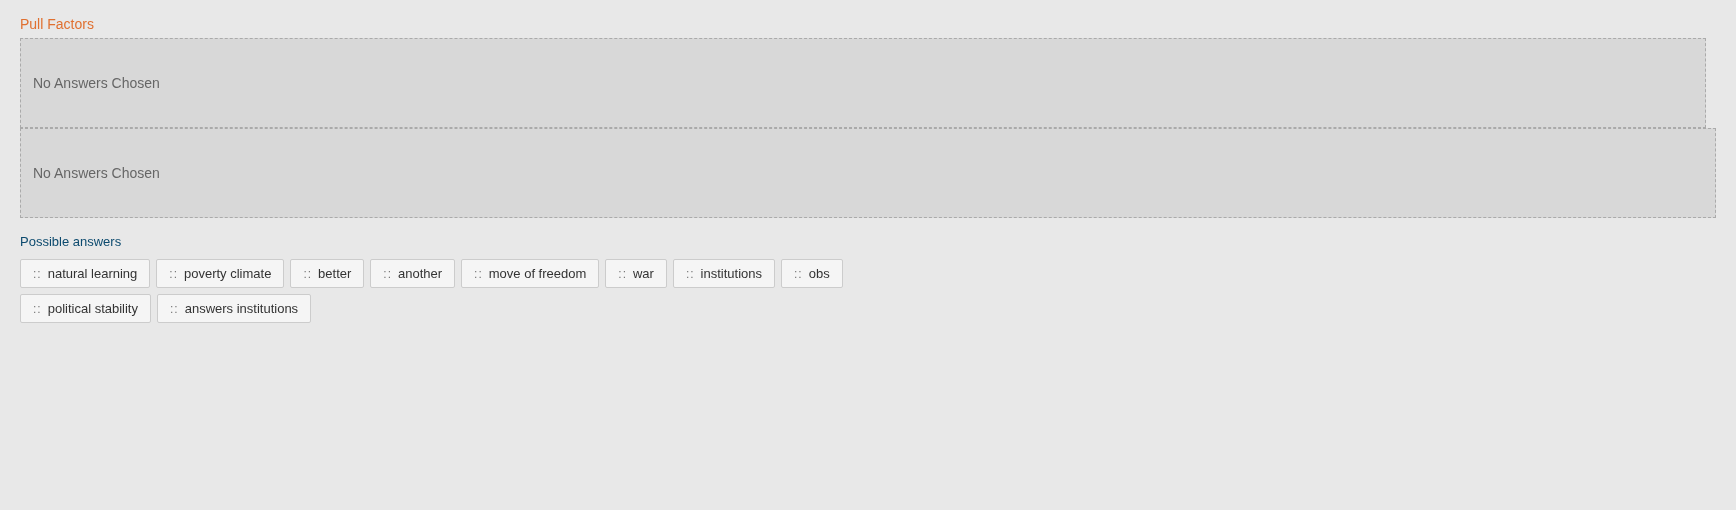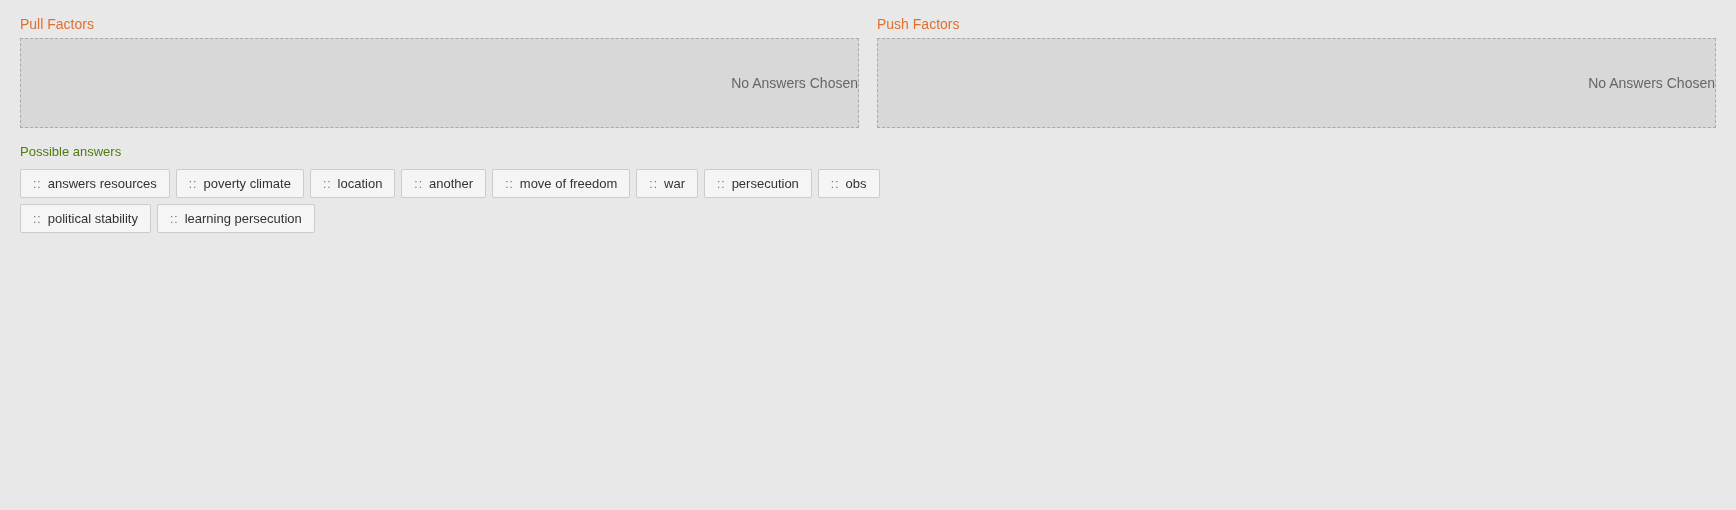--- a/index.html
+++ b/index.html
@@ -33,6 +33,7 @@
       display: flex;
       gap: 0;
       margin-bottom: 16px;
+      flex-direction: column;
     }
 
     .category-section {

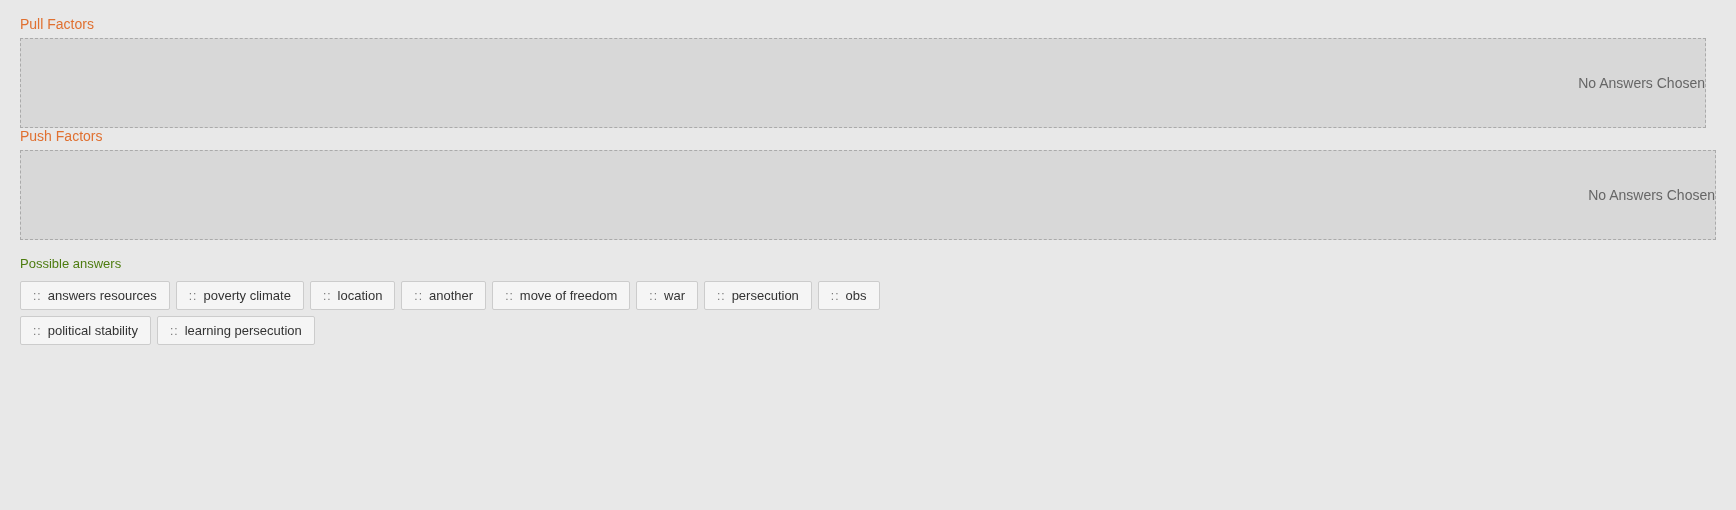--- a/index.html
+++ b/index.html
@@ -57,8 +57,8 @@
       min-height: 90px;
       display: flex;
       align-items: center;
-      justify-content: flex-end;
-      padding: 0;
+      justify-content: flex-start;
+      padding: 12px;
     }
 
     .no-answers-text {

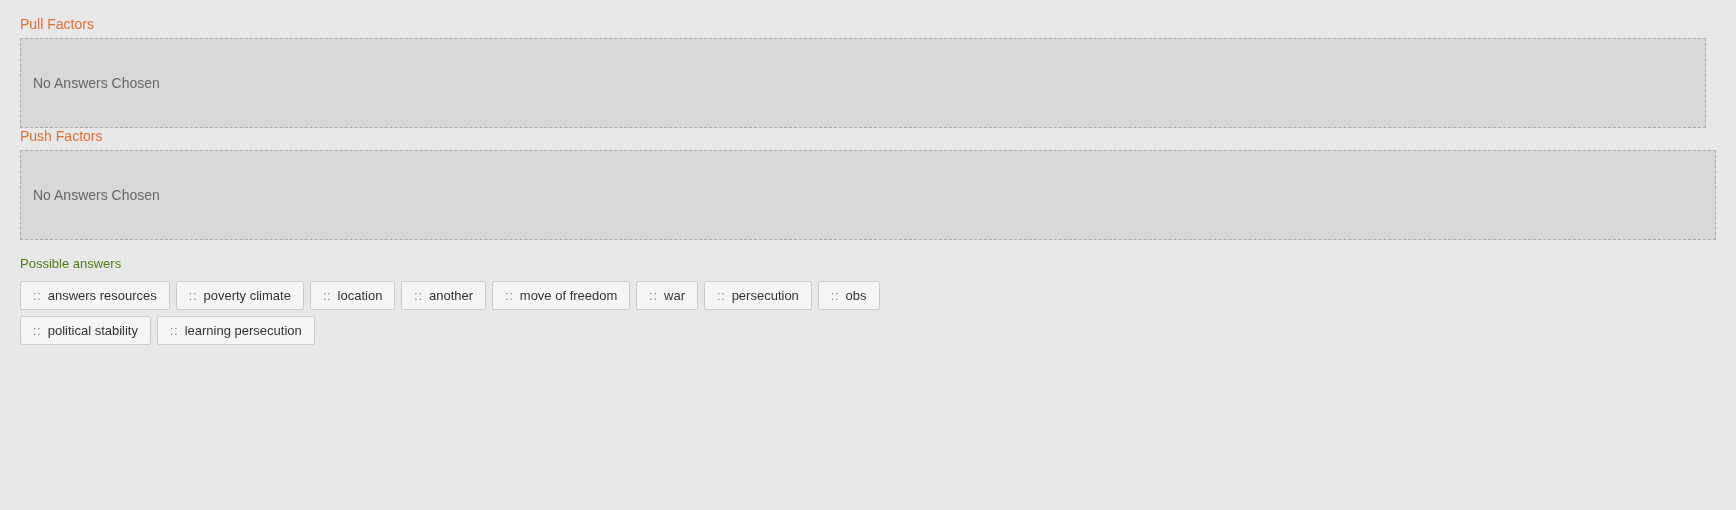--- a/index.html
+++ b/index.html
@@ -126,7 +126,6 @@
     <div class="divider"></div>
 
     <div class="category-section">
-      <div class="category-label">Push Factors</div>
       <div class="drop-zone">
         <span class="no-answers-text">No Answers Chosen</span>
       </div>

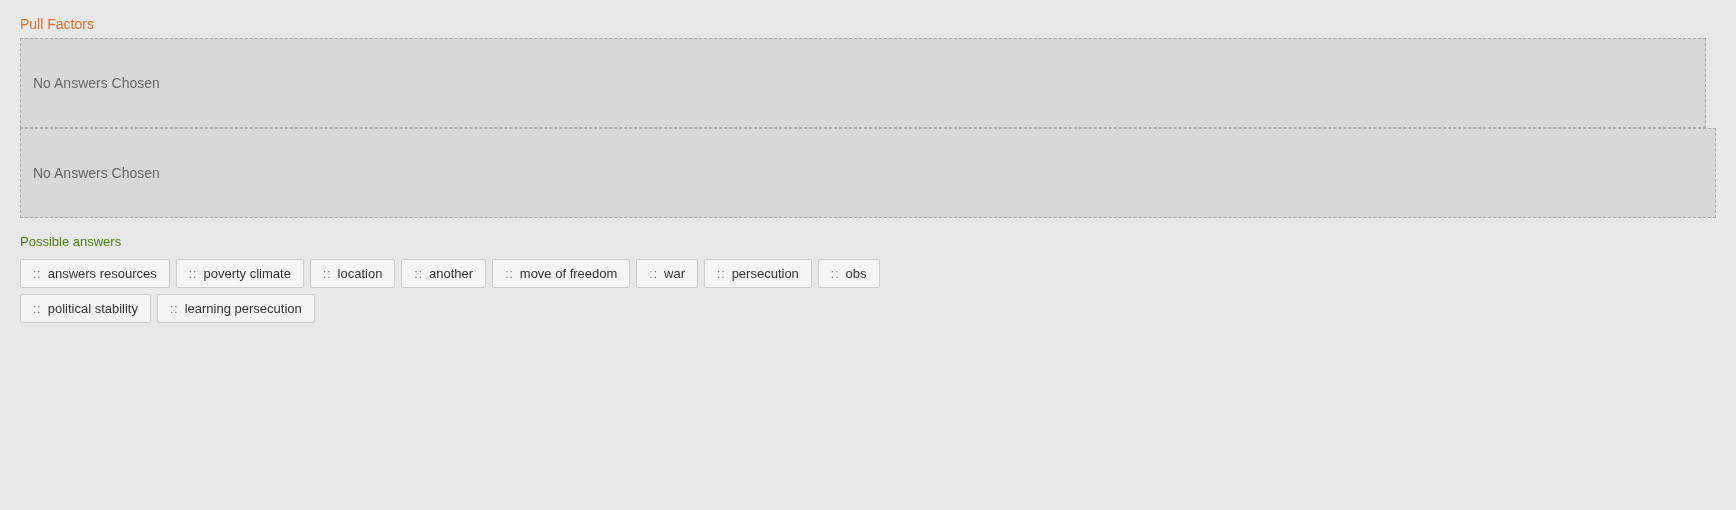--- a/index.html
+++ b/index.html
@@ -77,7 +77,7 @@
 
     .possible-answers-label {
       font-size: 13px;
-      color: #4d7c0f;
+      color: #0c4a6e;
       margin-bottom: 10px;
     }
 

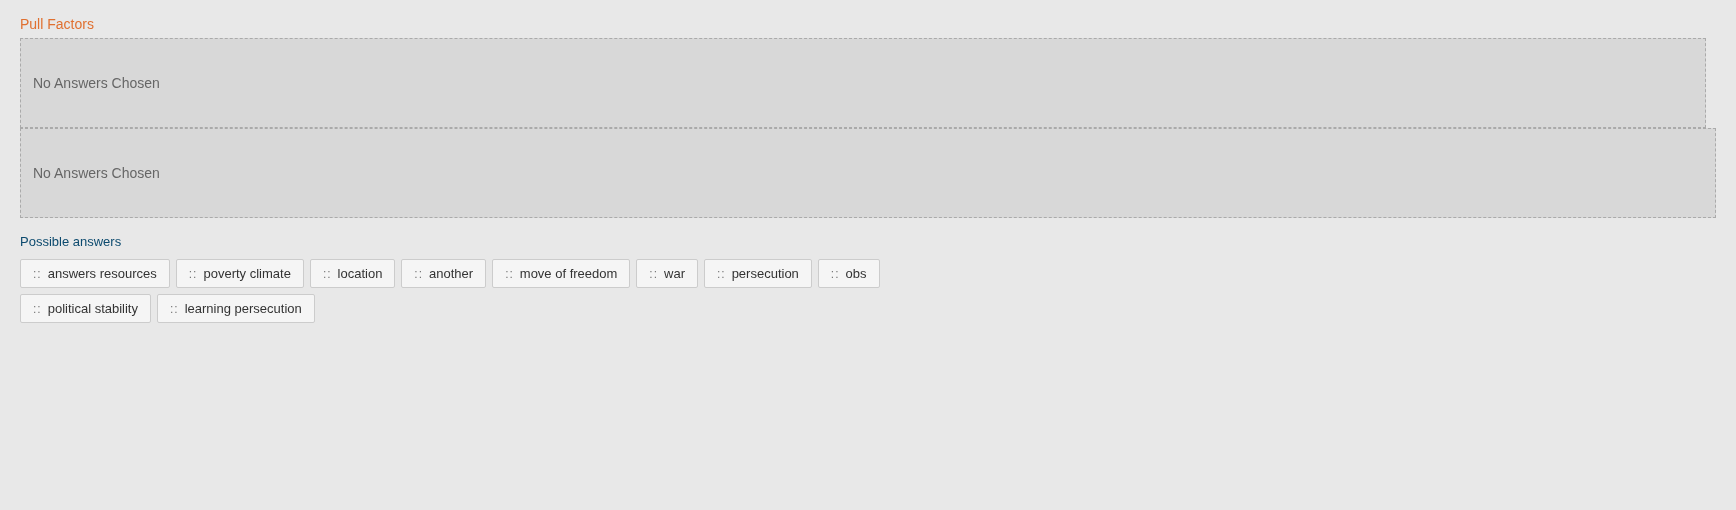--- a/index.html
+++ b/index.html
@@ -139,7 +139,7 @@
     <div class="answers-row" id="row1-container">
         <div class="answer-chip" draggable="true">
           <span class="drag-dots">::</span>
-          <span>answers resources</span>
+          <span>natural learning</span>
         </div>
         <div class="answer-chip" draggable="true">
           <span class="drag-dots">::</span>

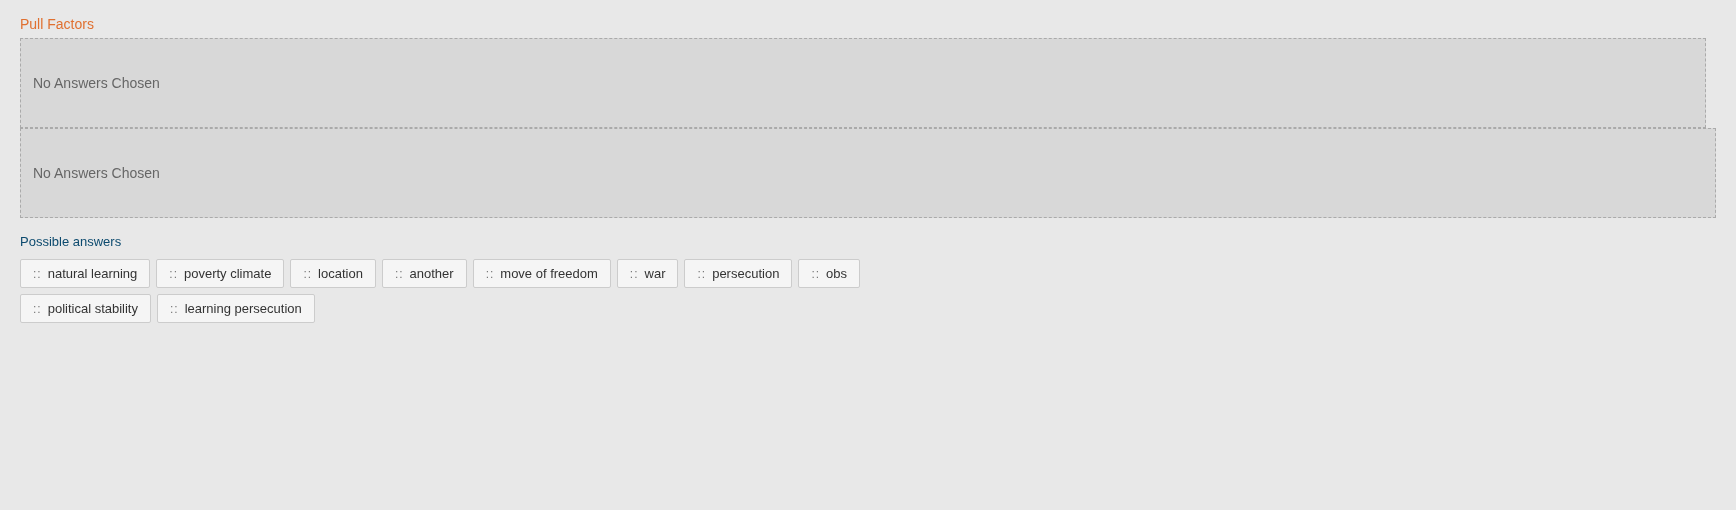--- a/index.html
+++ b/index.html
@@ -147,7 +147,7 @@
         </div>
         <div class="answer-chip" draggable="true">
           <span class="drag-dots">::</span>
-          <span>location</span>
+          <span>better</span>
         </div>
         <div class="answer-chip" draggable="true">
           <span class="drag-dots">::</span>

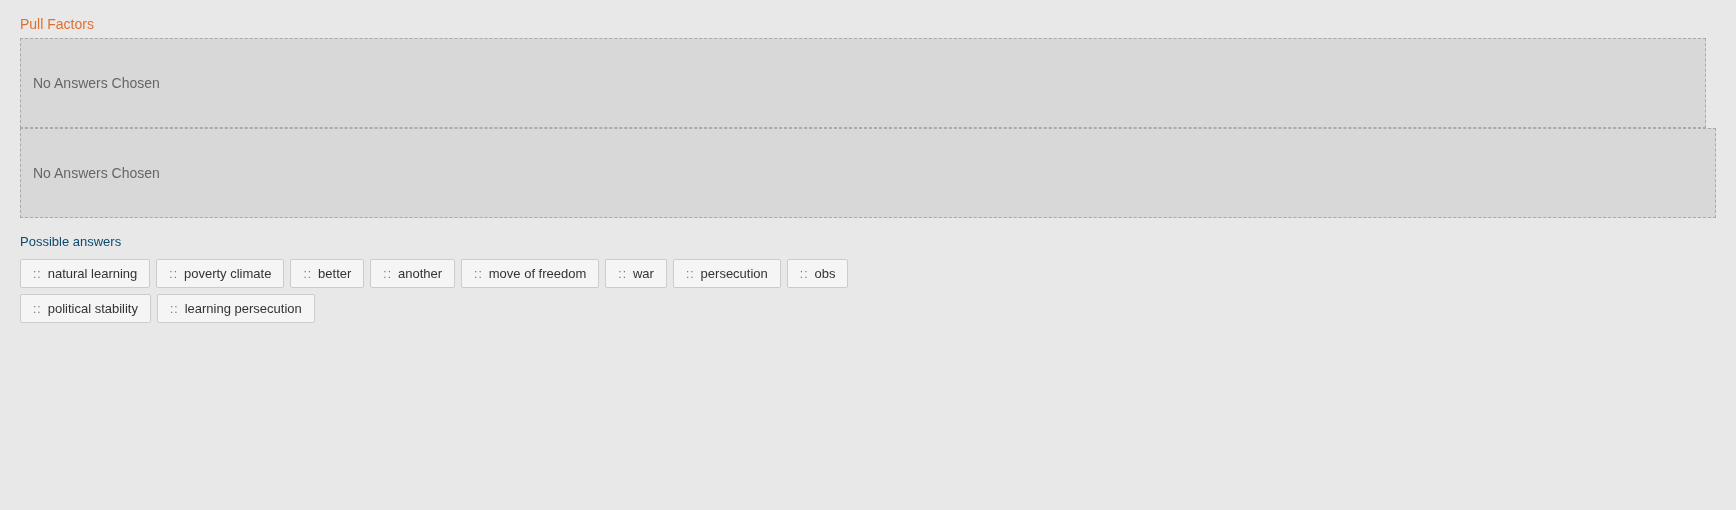--- a/index.html
+++ b/index.html
@@ -163,7 +163,7 @@
         </div>
         <div class="answer-chip" draggable="true">
           <span class="drag-dots">::</span>
-          <span>persecution</span>
+          <span>institutions</span>
         </div>
         <div class="answer-chip" draggable="true">
           <span class="drag-dots">::</span>

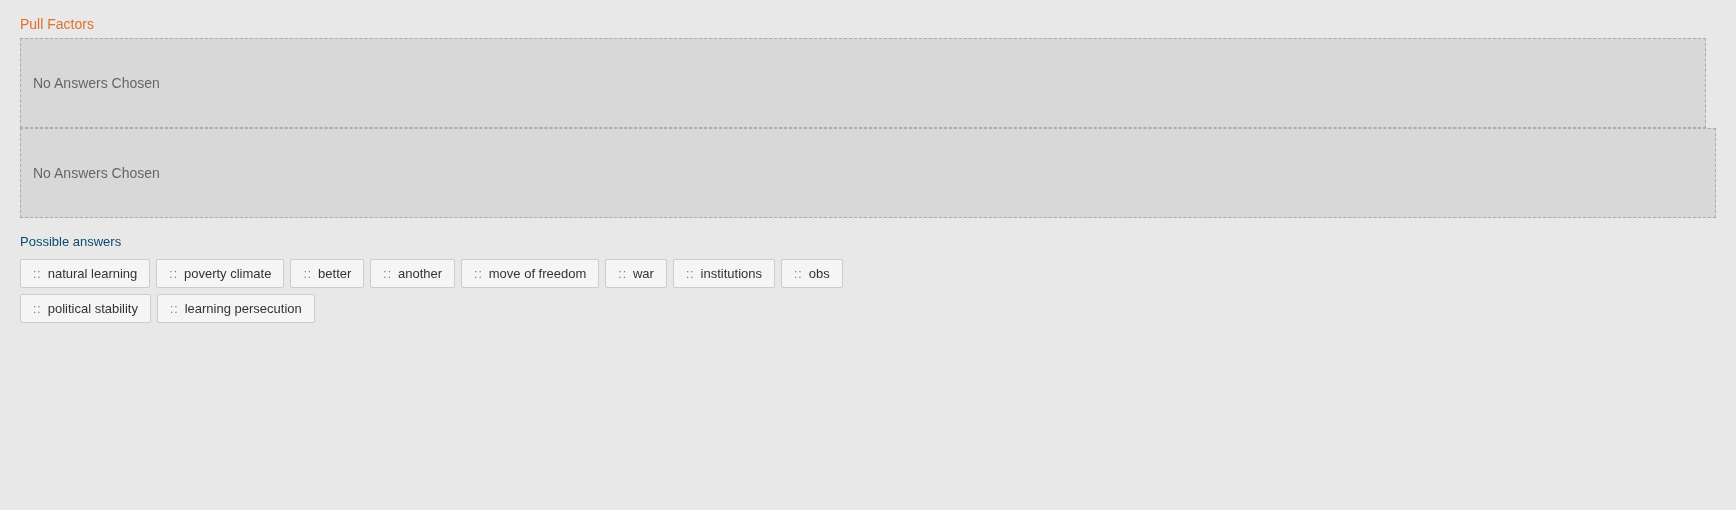--- a/index.html
+++ b/index.html
@@ -177,7 +177,7 @@
         </div>
         <div class="answer-chip" draggable="true">
           <span class="drag-dots">::</span>
-          <span>learning persecution</span>
+          <span>answers institutions</span>
         </div>
       </div>
   </div>

